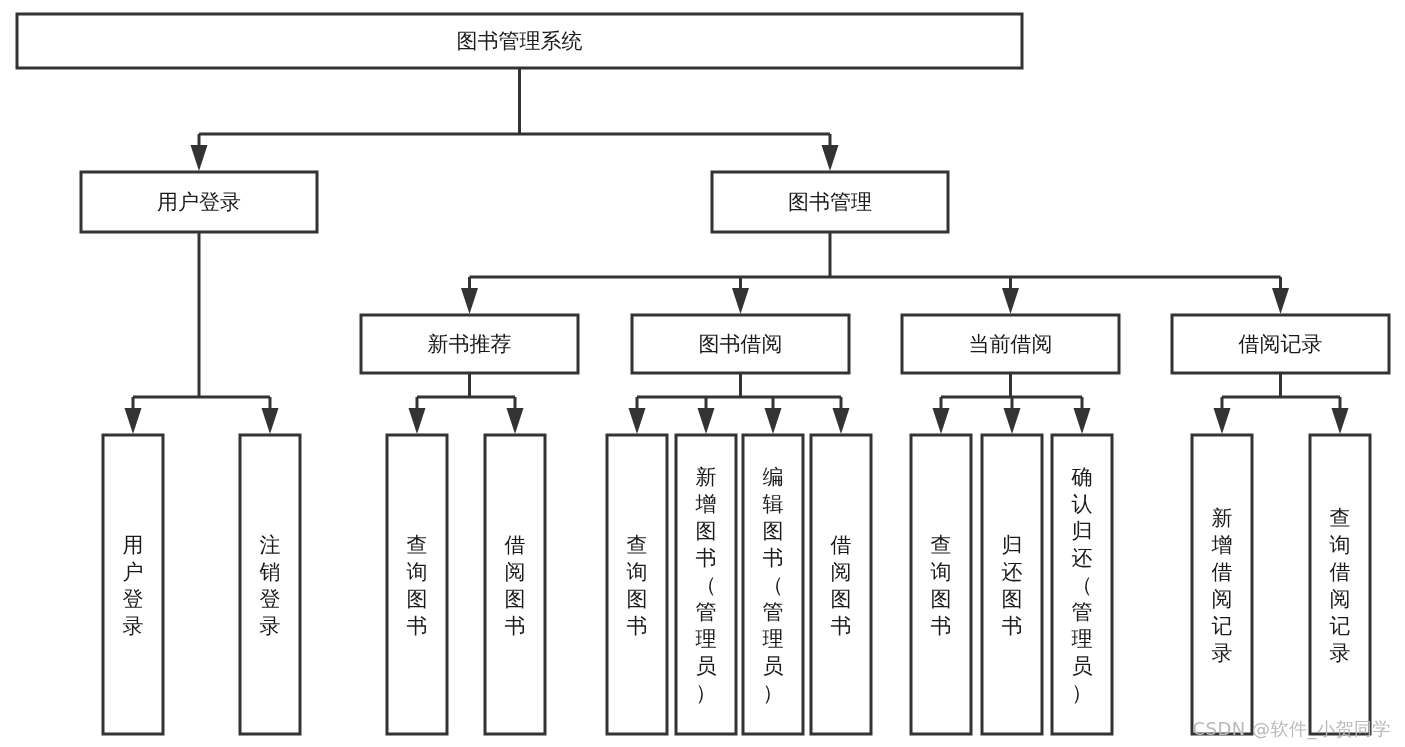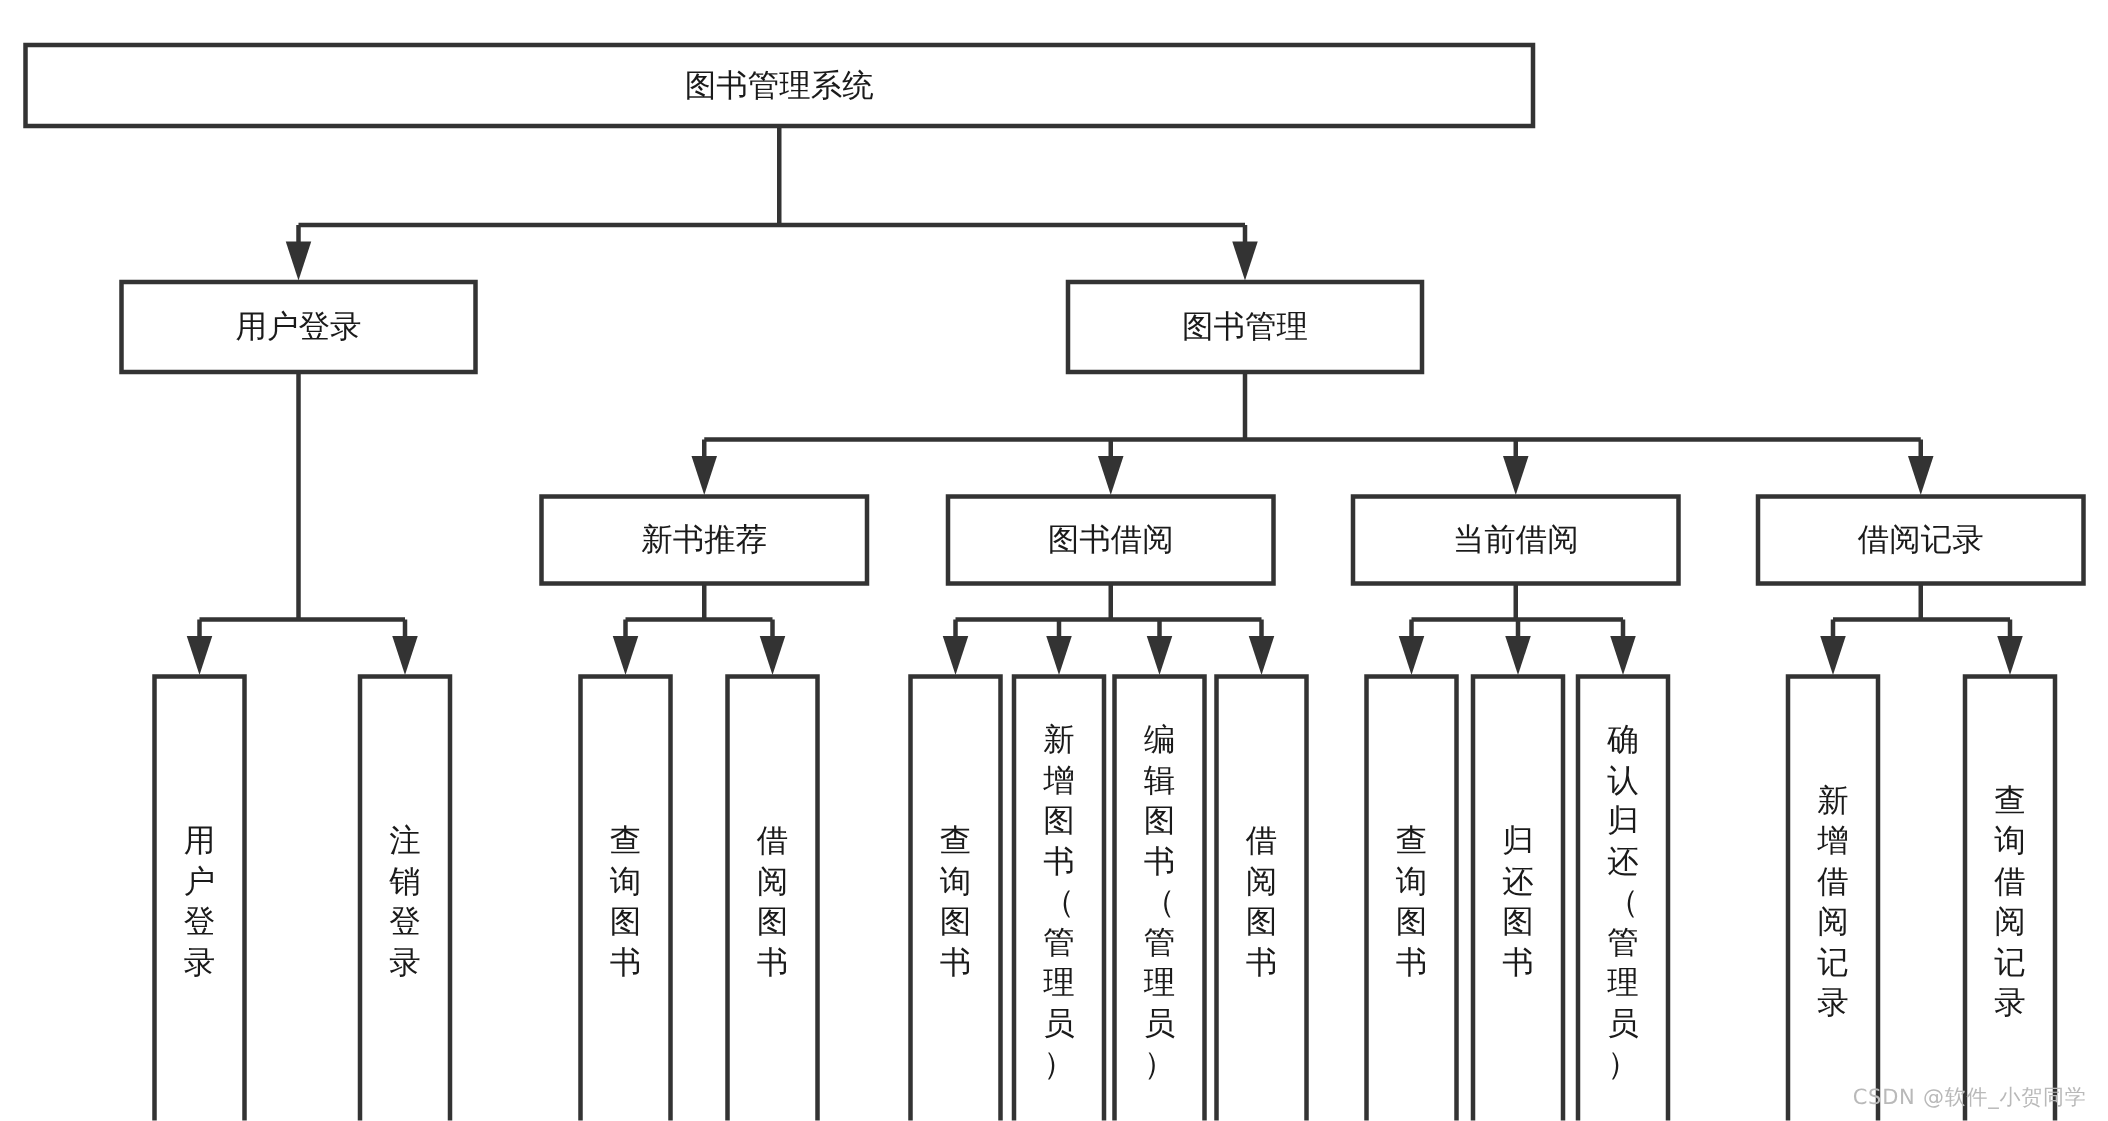--- a/index.html
+++ b/index.html
@@ -17,7 +17,7 @@
   #chart-root {
     position: absolute;
     left: 0;
-    top: 16px;
+    top: 0;
     width: 1405px;
     height: 557px;
   }

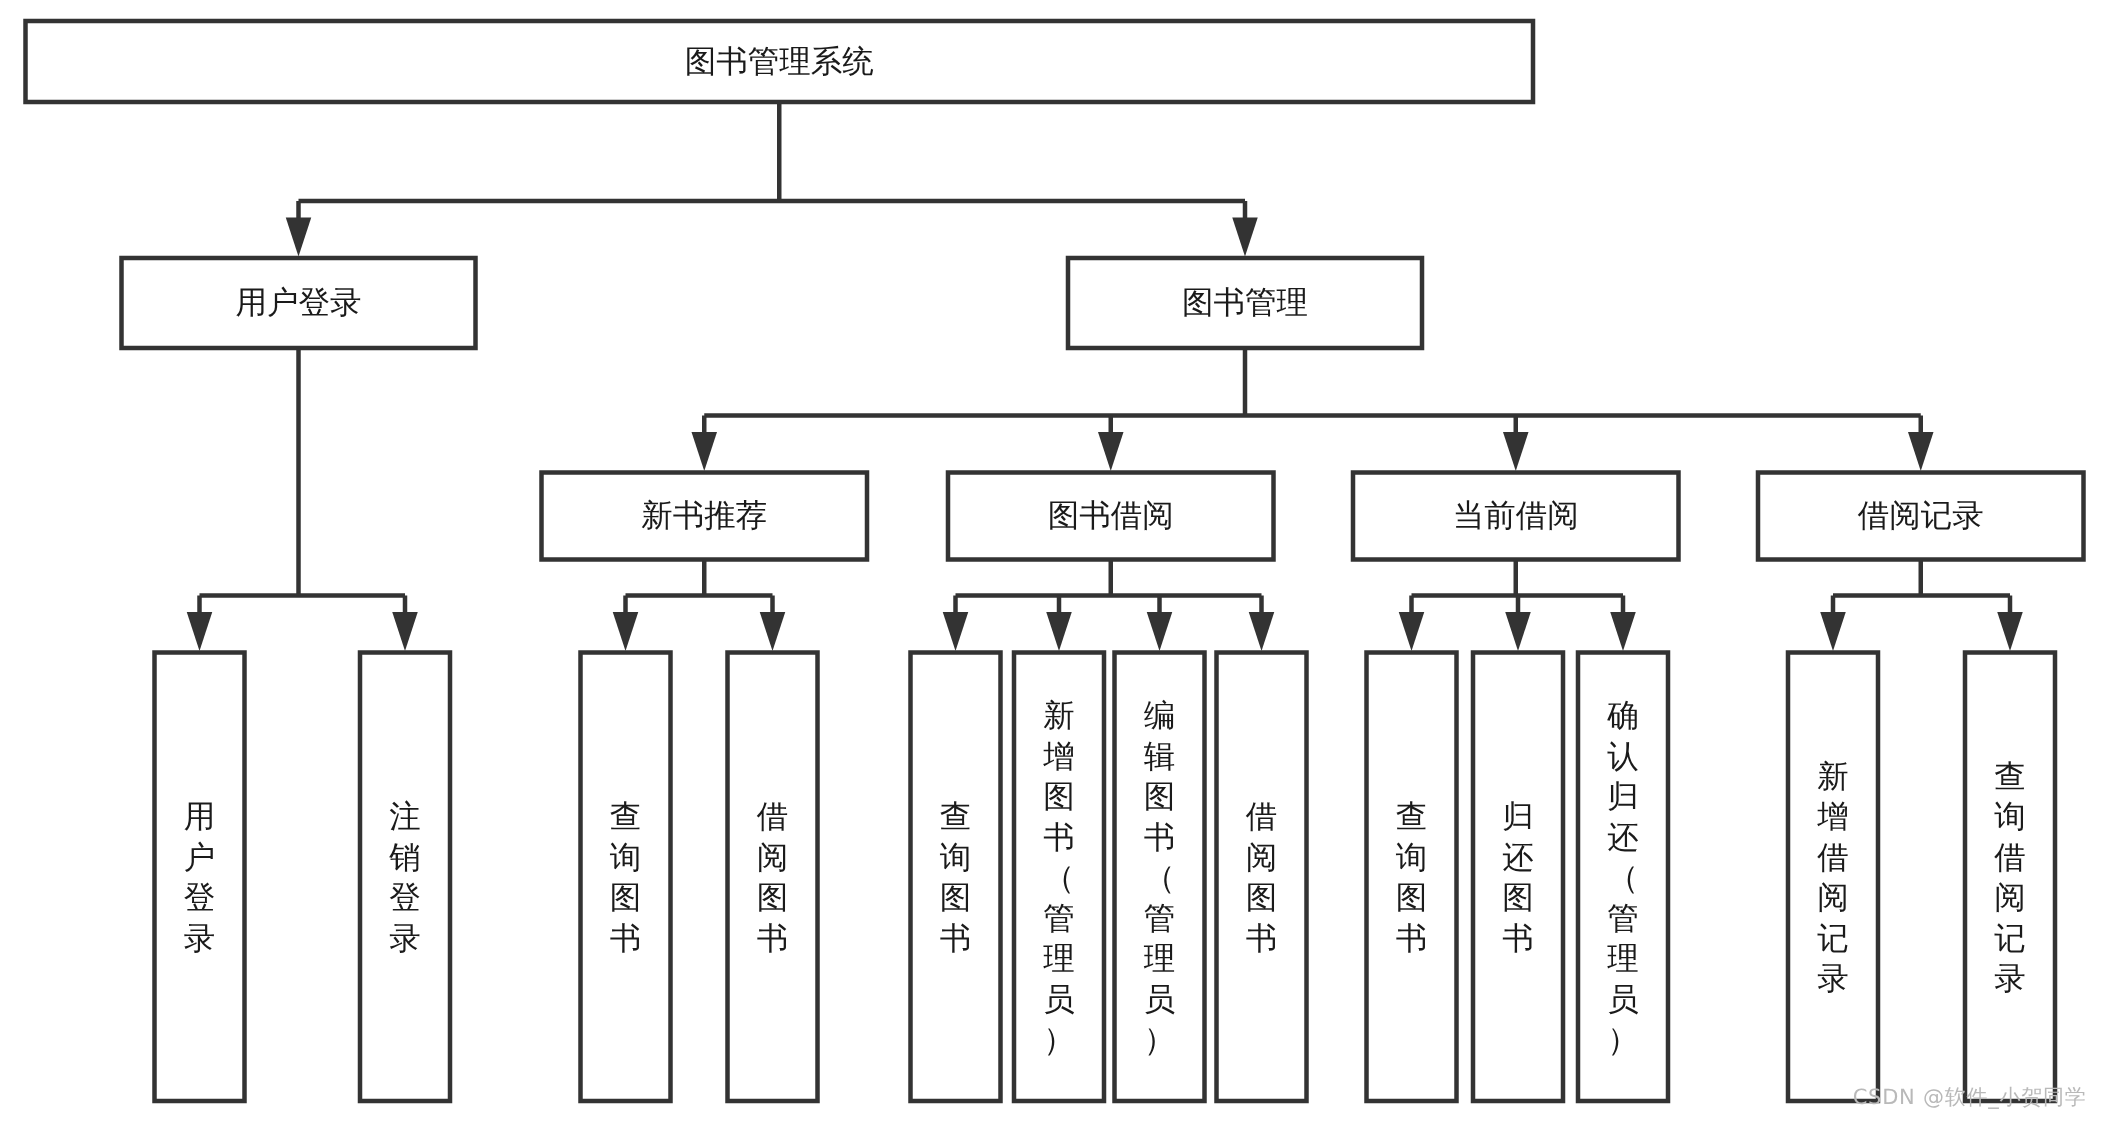--- a/index.html
+++ b/index.html
@@ -53,7 +53,7 @@
     right: 14px;
     bottom: 6px;
     font-family: "DejaVu Sans", "Liberation Sans", sans-serif;
-    font-size: 14px;
+    font-size: 18px;
     color: #b9b9b9;
     white-space: nowrap;
     letter-spacing: 0.5px;

